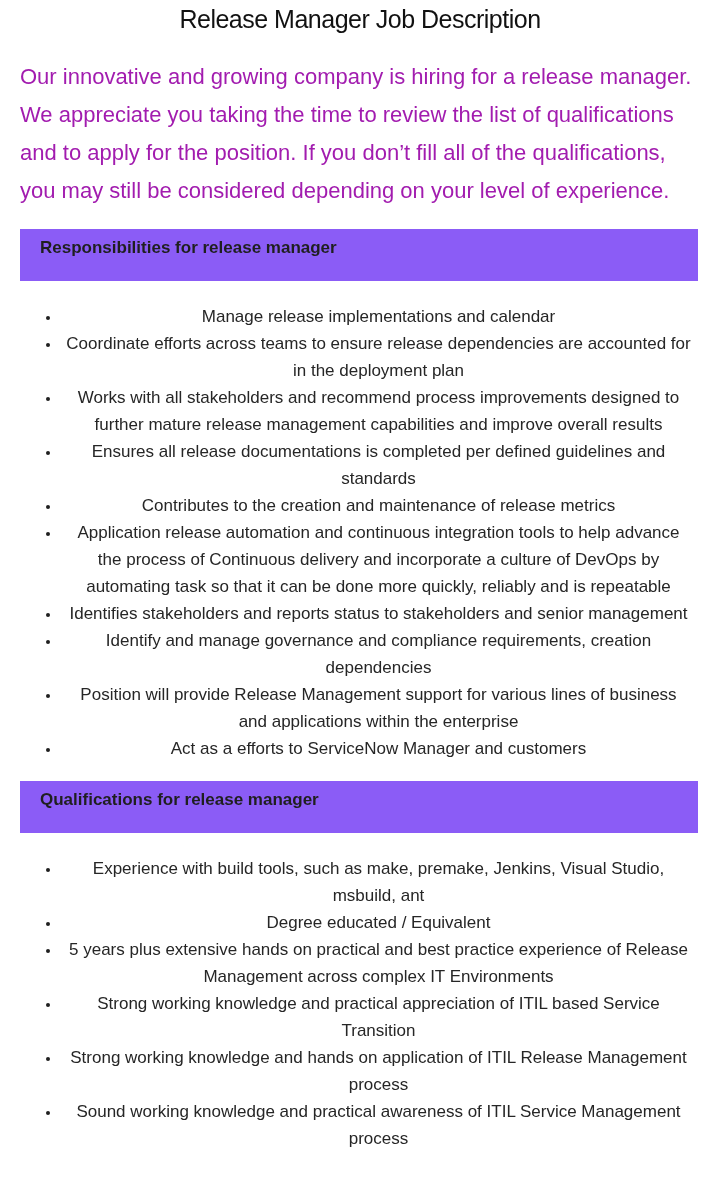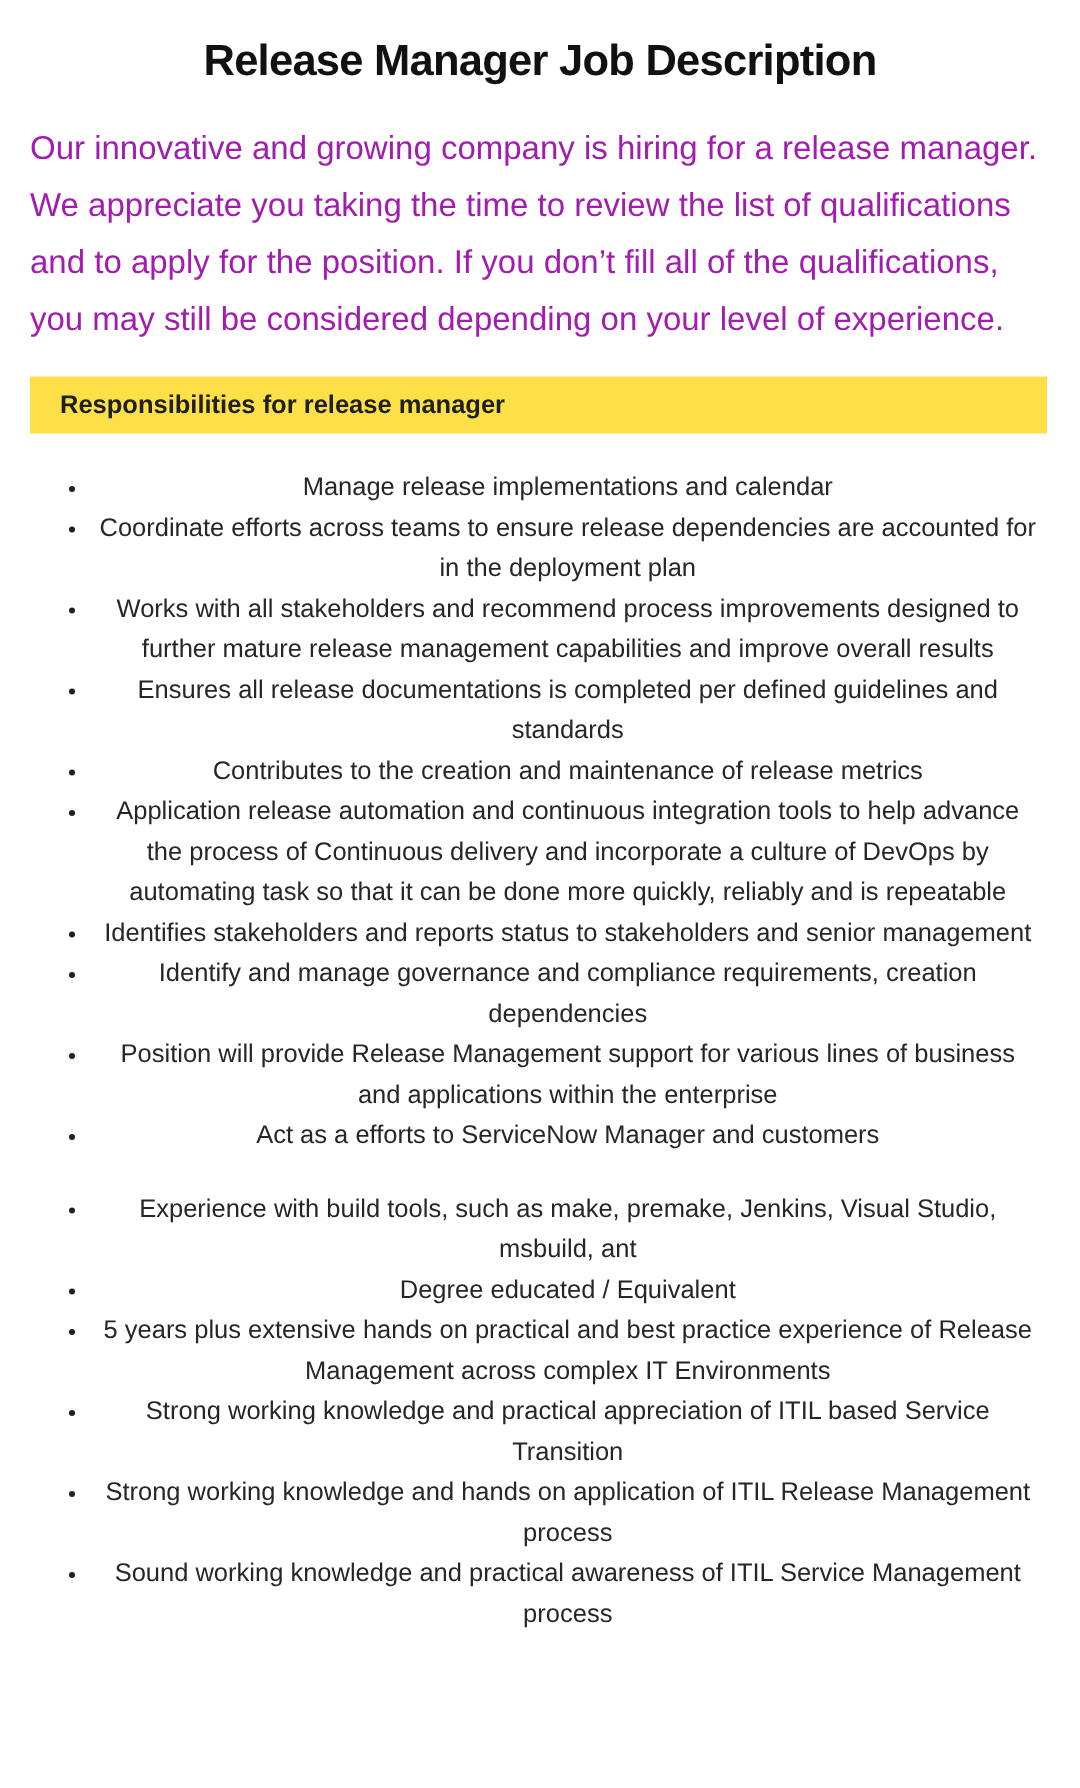--- a/index.html
+++ b/index.html
@@ -16,10 +16,10 @@
     padding-bottom: 28px;
   }
   .doc-title {
-    margin-top: 22px;
+    margin-top: 0;
     text-align: center;
-    font-size: 29px;
-    font-weight: 700;
+    font-size: 25px;
+    font-weight: 400;
     color: #111111;
     letter-spacing: -0.5px;
     line-height: 38px;

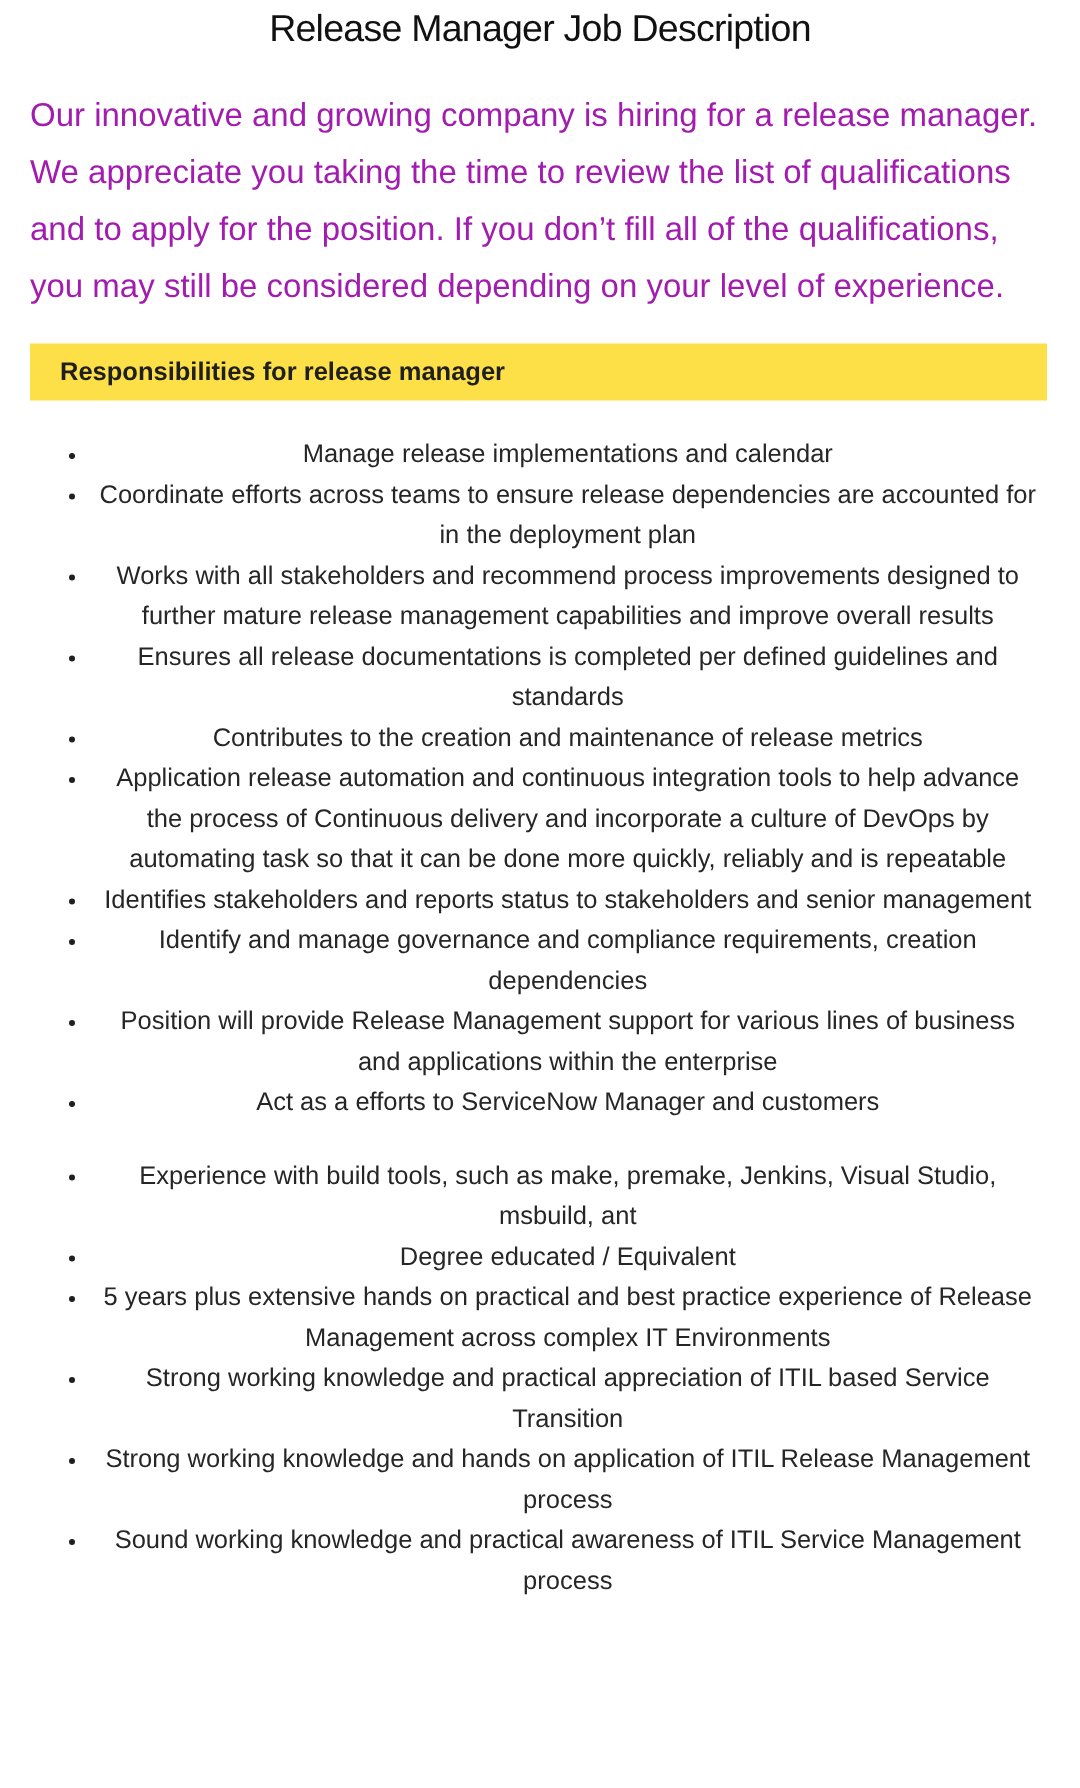--- a/index.html
+++ b/index.html
@@ -32,8 +32,8 @@
   }
   .section-heading {
     margin: 19px 22px 0 20px;
-    background: #fde047;
-    padding: 6px 10px 6px 20px;
+    background: #8b5cf6;
+    padding: 6px 10px 20px 20px;
     font-size: 17px;
     font-weight: 700;
     line-height: 26px;

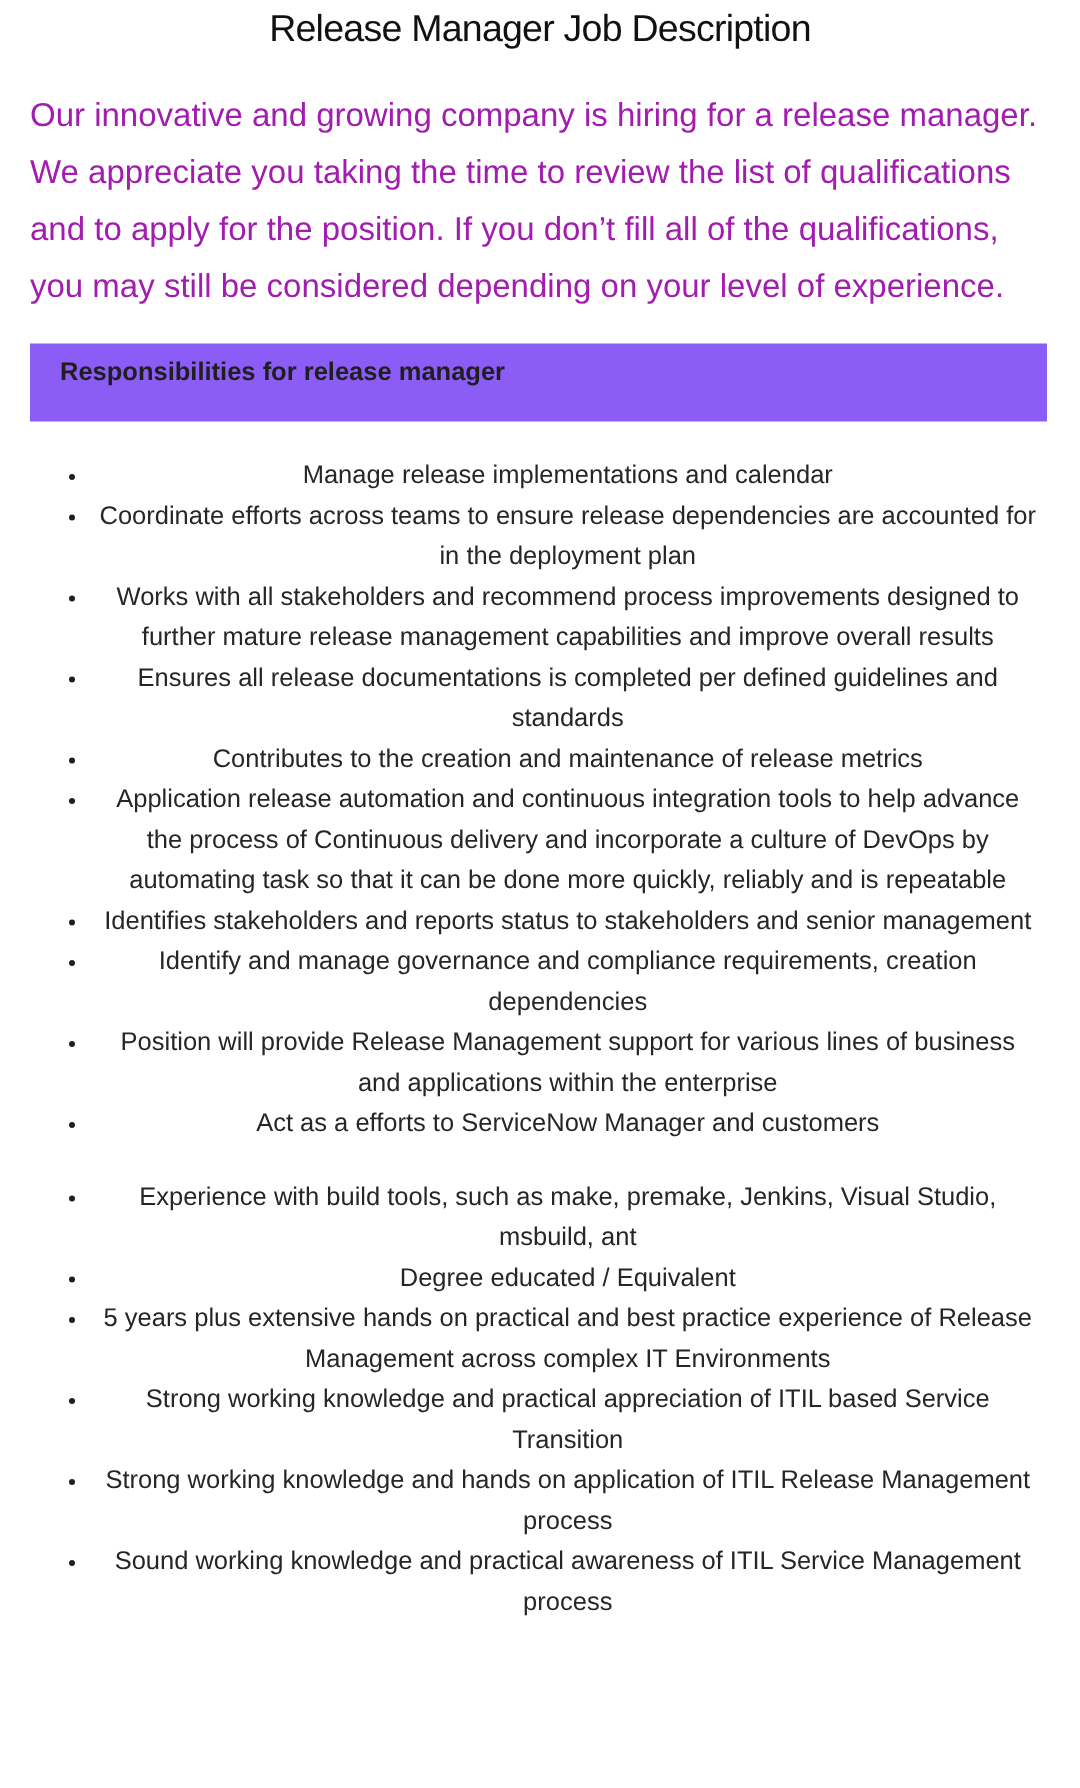--- a/index.html
+++ b/index.html
@@ -83,6 +83,7 @@
   </section>
 
   <section>
+    <div class="section-heading">Qualifications for release manager</div>
     <ul class="section-list">
           <li>Experience with build tools, such as make, premake, Jenkins, Visual Studio, msbuild, ant</li>
           <li>Degree educated / Equivalent</li>

